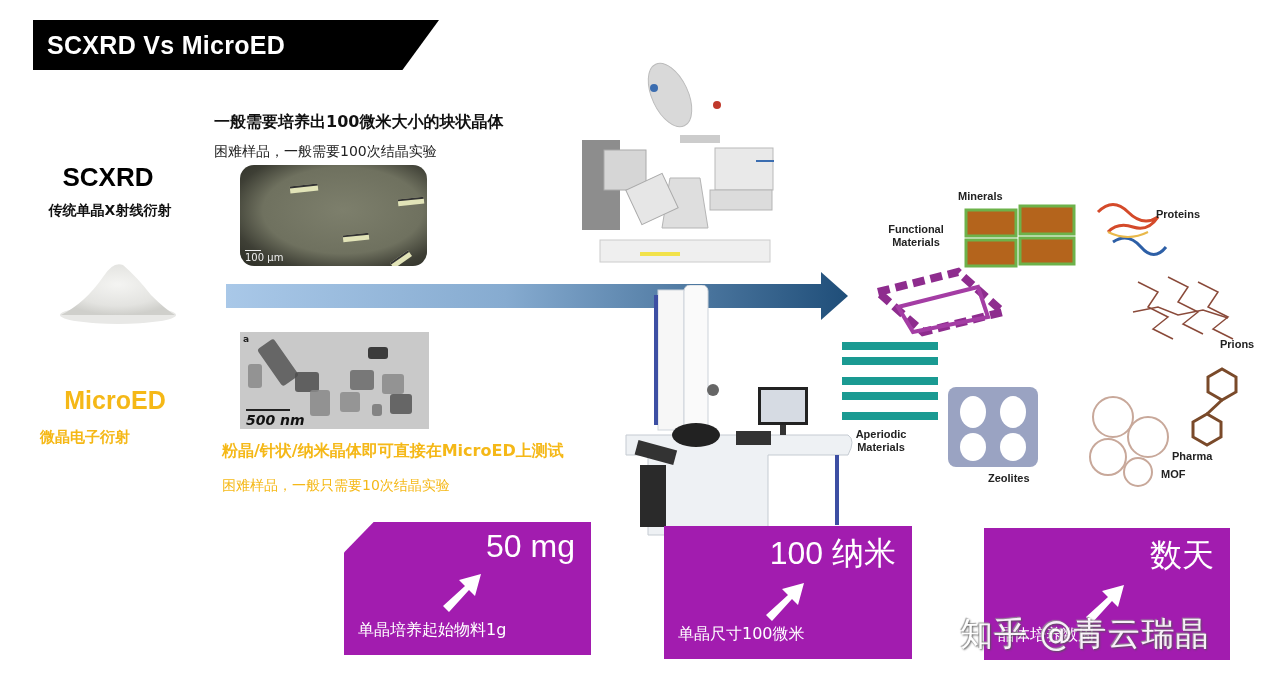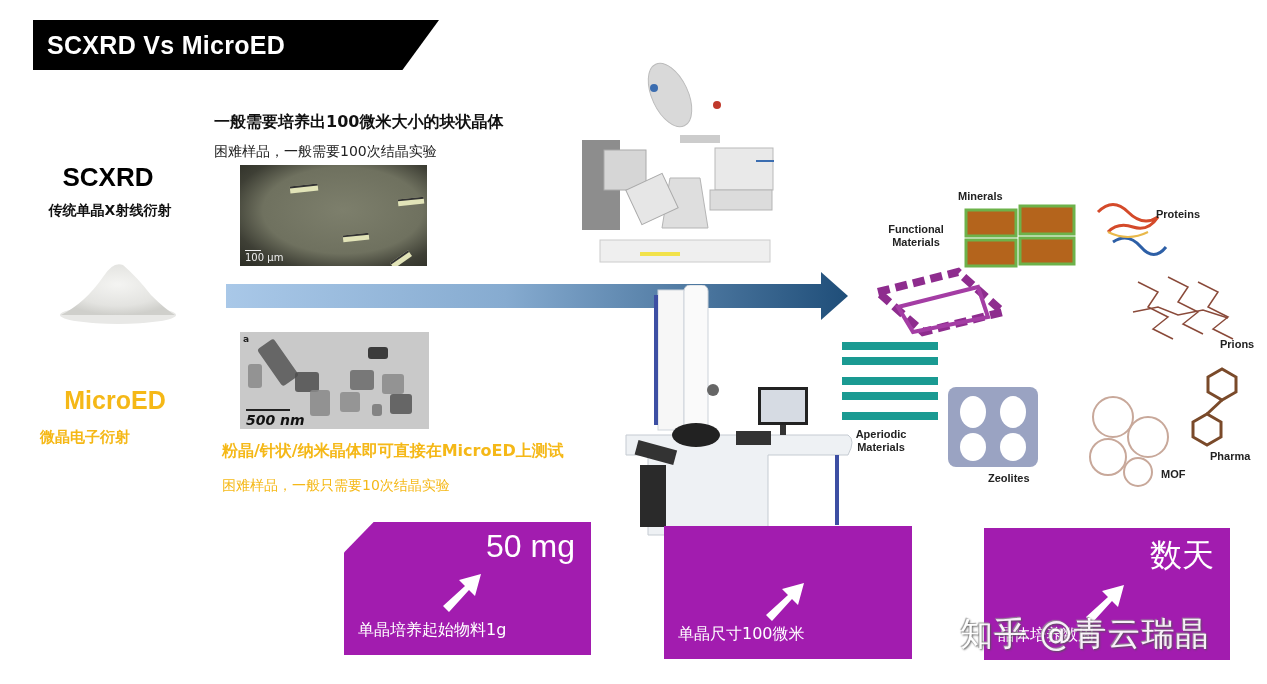--- a/index.html
+++ b/index.html
@@ -31,7 +31,7 @@
 
   .crystal-img { position: absolute; left: 240px; top: 165px; width: 187px; height: 101px;
     background: radial-gradient(ellipse at 55% 45%, #7d7f6c 0%, #6f715f 55%, #3e3f35 78%, #2b2c24 100%);
-    overflow: hidden; }
+    overflow: hidden; border-radius: 14px; }
   .crystal-img .bar { position: absolute; height: 7px; background: #e2e4b8; border-top: 2px solid #333; transform: rotate(-6deg); }
   .crystal-img .scale { position: absolute; left: 5px; bottom: 3px; color: #eee; font-size: 10px; }
   .crystal-img .scale::before { content: ""; display: block; width: 16px; height: 1px; background: #eee; margin-bottom: 1px; }

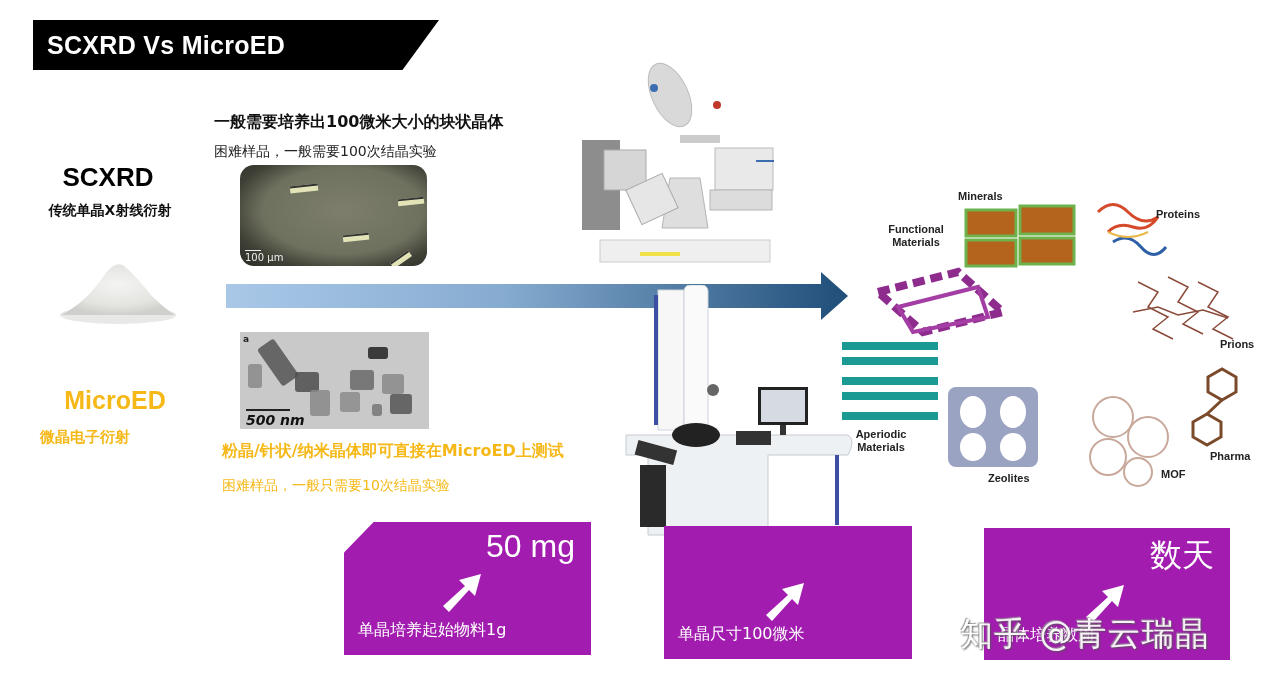--- a/index.html
+++ b/index.html
@@ -219,7 +219,7 @@
   <div class="app-label" style="left:8px;top:246px;width:70px;">Aperiodic Materials</div>
   <div class="app-label" style="left:150px;top:290px;">Zeolites</div>
   <div class="app-label" style="left:323px;top:286px;">MOF</div>
-  <div class="app-label" style="left:372px;top:268px;text-align:right;">Pharma</div>
+  <div class="app-label" style="left:334px;top:268px;text-align:right;">Pharma</div>
 </div>
 
 <div class="stat-box box1">

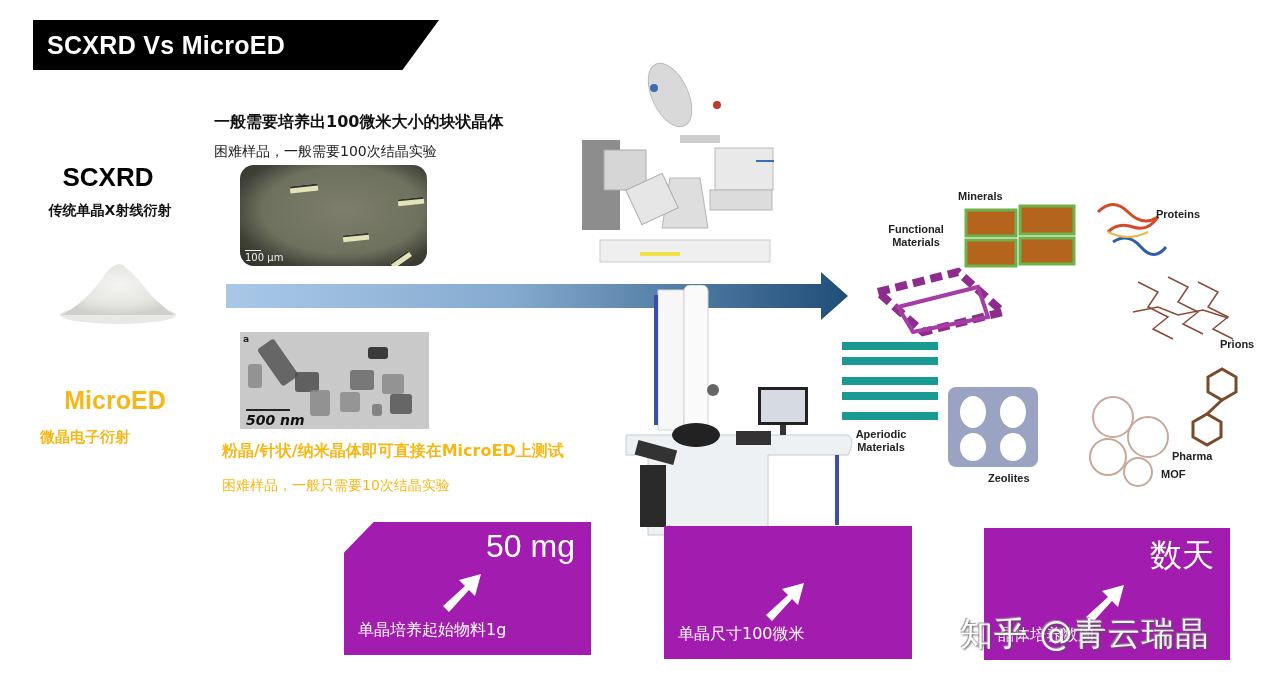--- a/index.html
+++ b/index.html
@@ -231,6 +231,7 @@
 </div>
 
 <div class="stat-box box2">
+  <span class="value">100 纳米</span>
   <svg class="up-arrow" style="left:98px;top:55px;" viewBox="0 0 44 44">
     <polygon points="4,34 26,14 20,8 42,2 36,24 30,18 10,40" fill="#fff"></polygon>
   </svg>

